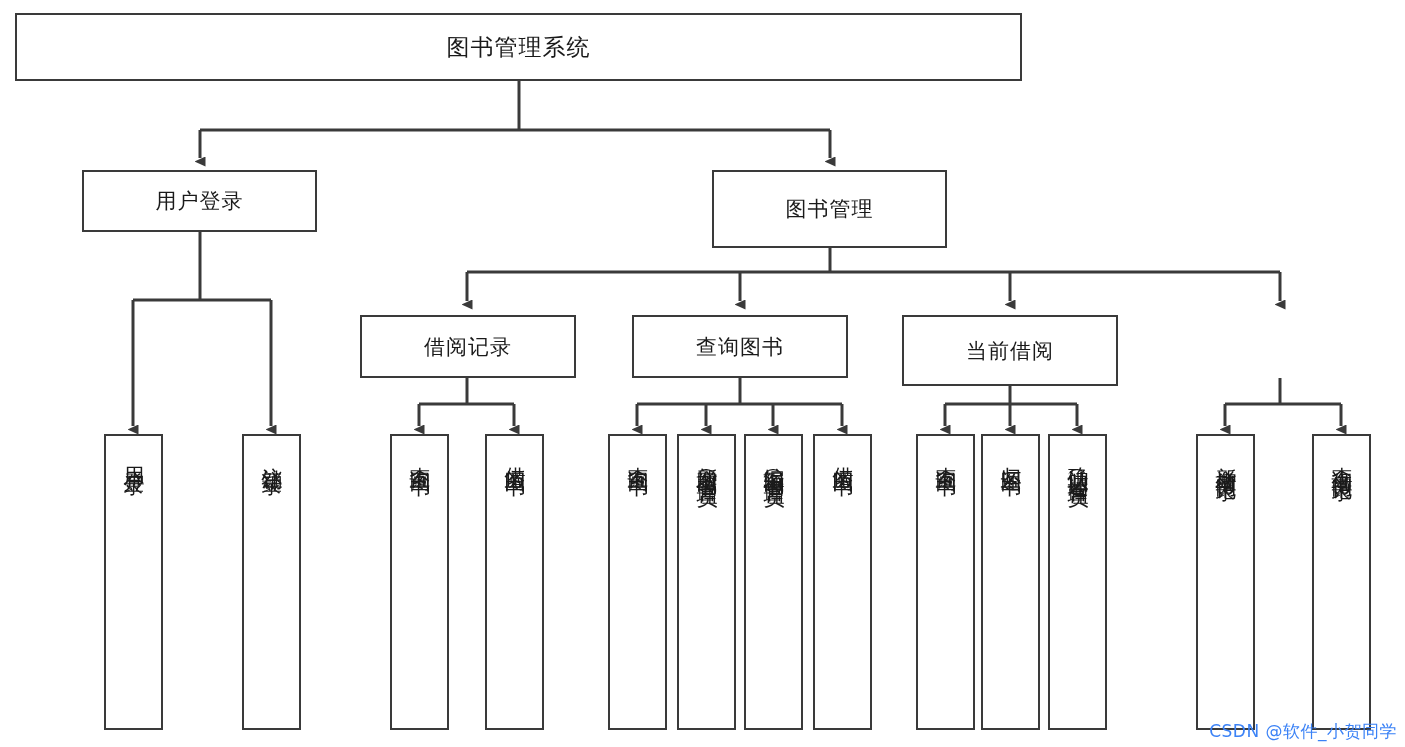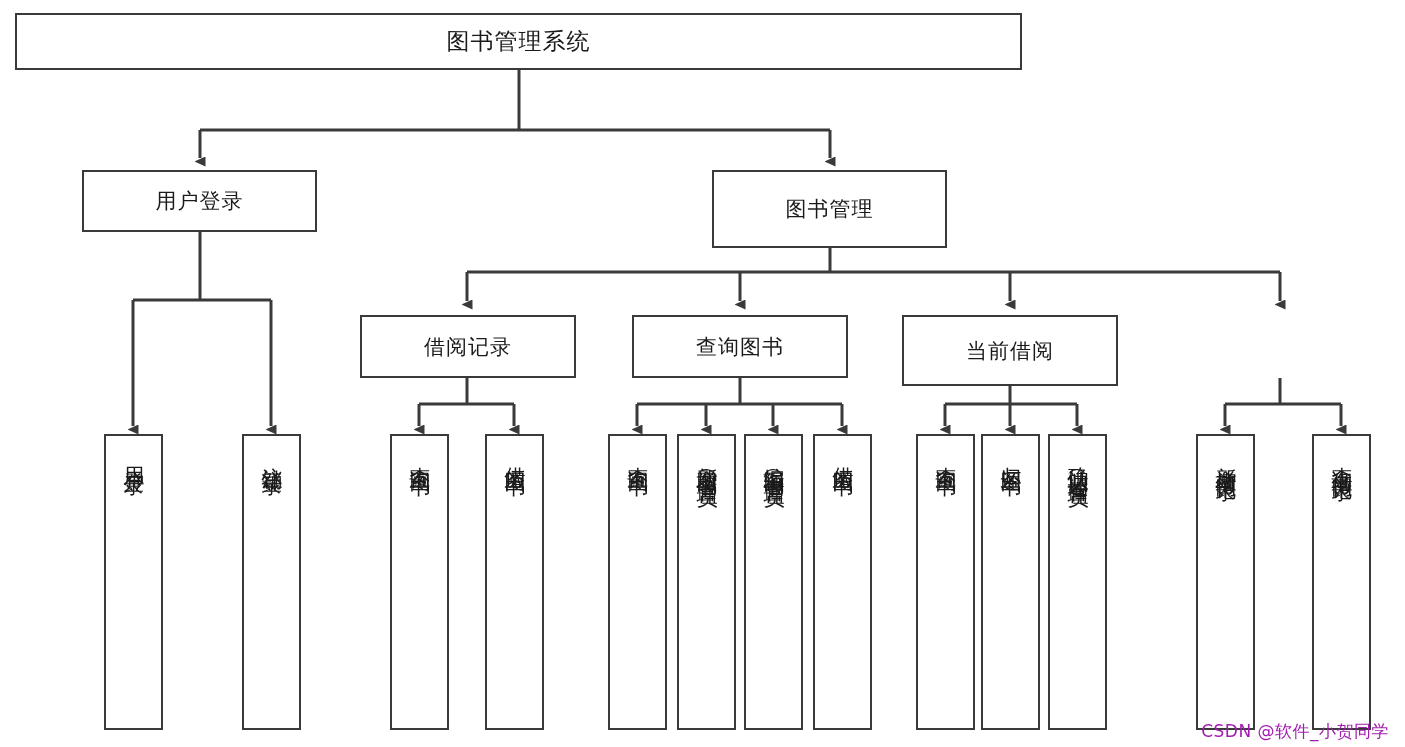--- a/index.html
+++ b/index.html
@@ -129,7 +129,7 @@
     </g>
   </svg>
 
-  <div class="node root" style="left:15px; top:13px; width:1007px; height:57px;">
+  <div class="node root" style="left:15px; top:13px; width:1007px; height:68px;">
     <span class="hlabel">图书管理系统</span>
   </div>
 

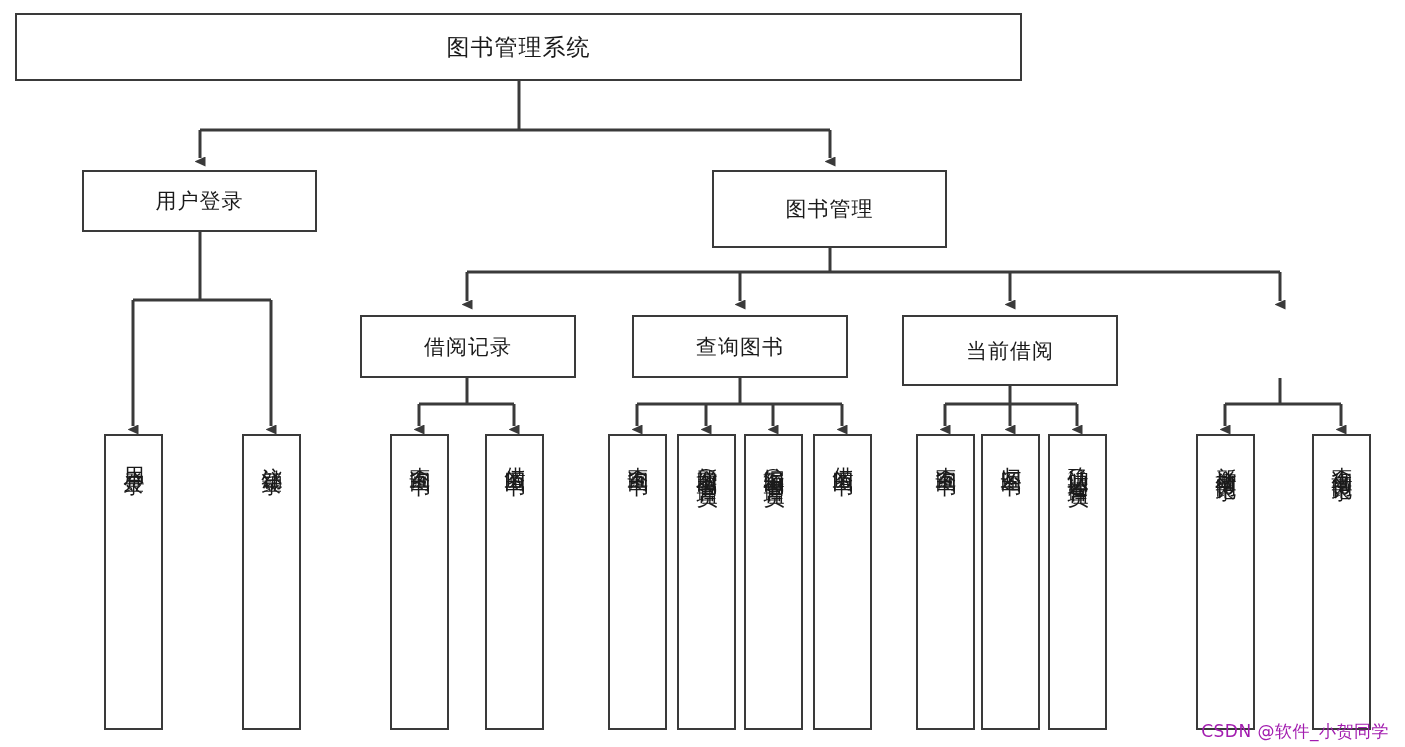--- a/index.html
+++ b/index.html
@@ -65,10 +65,10 @@
   }
   #watermark {
     position: absolute;
-    right: 16px;
+    right: 8px;
     bottom: 4px;
     font-size: 17px;
-    color: #a21caf;
+    color: #3b82f6;
     letter-spacing: 0.5px;
     z-index: 5;
     white-space: nowrap;

